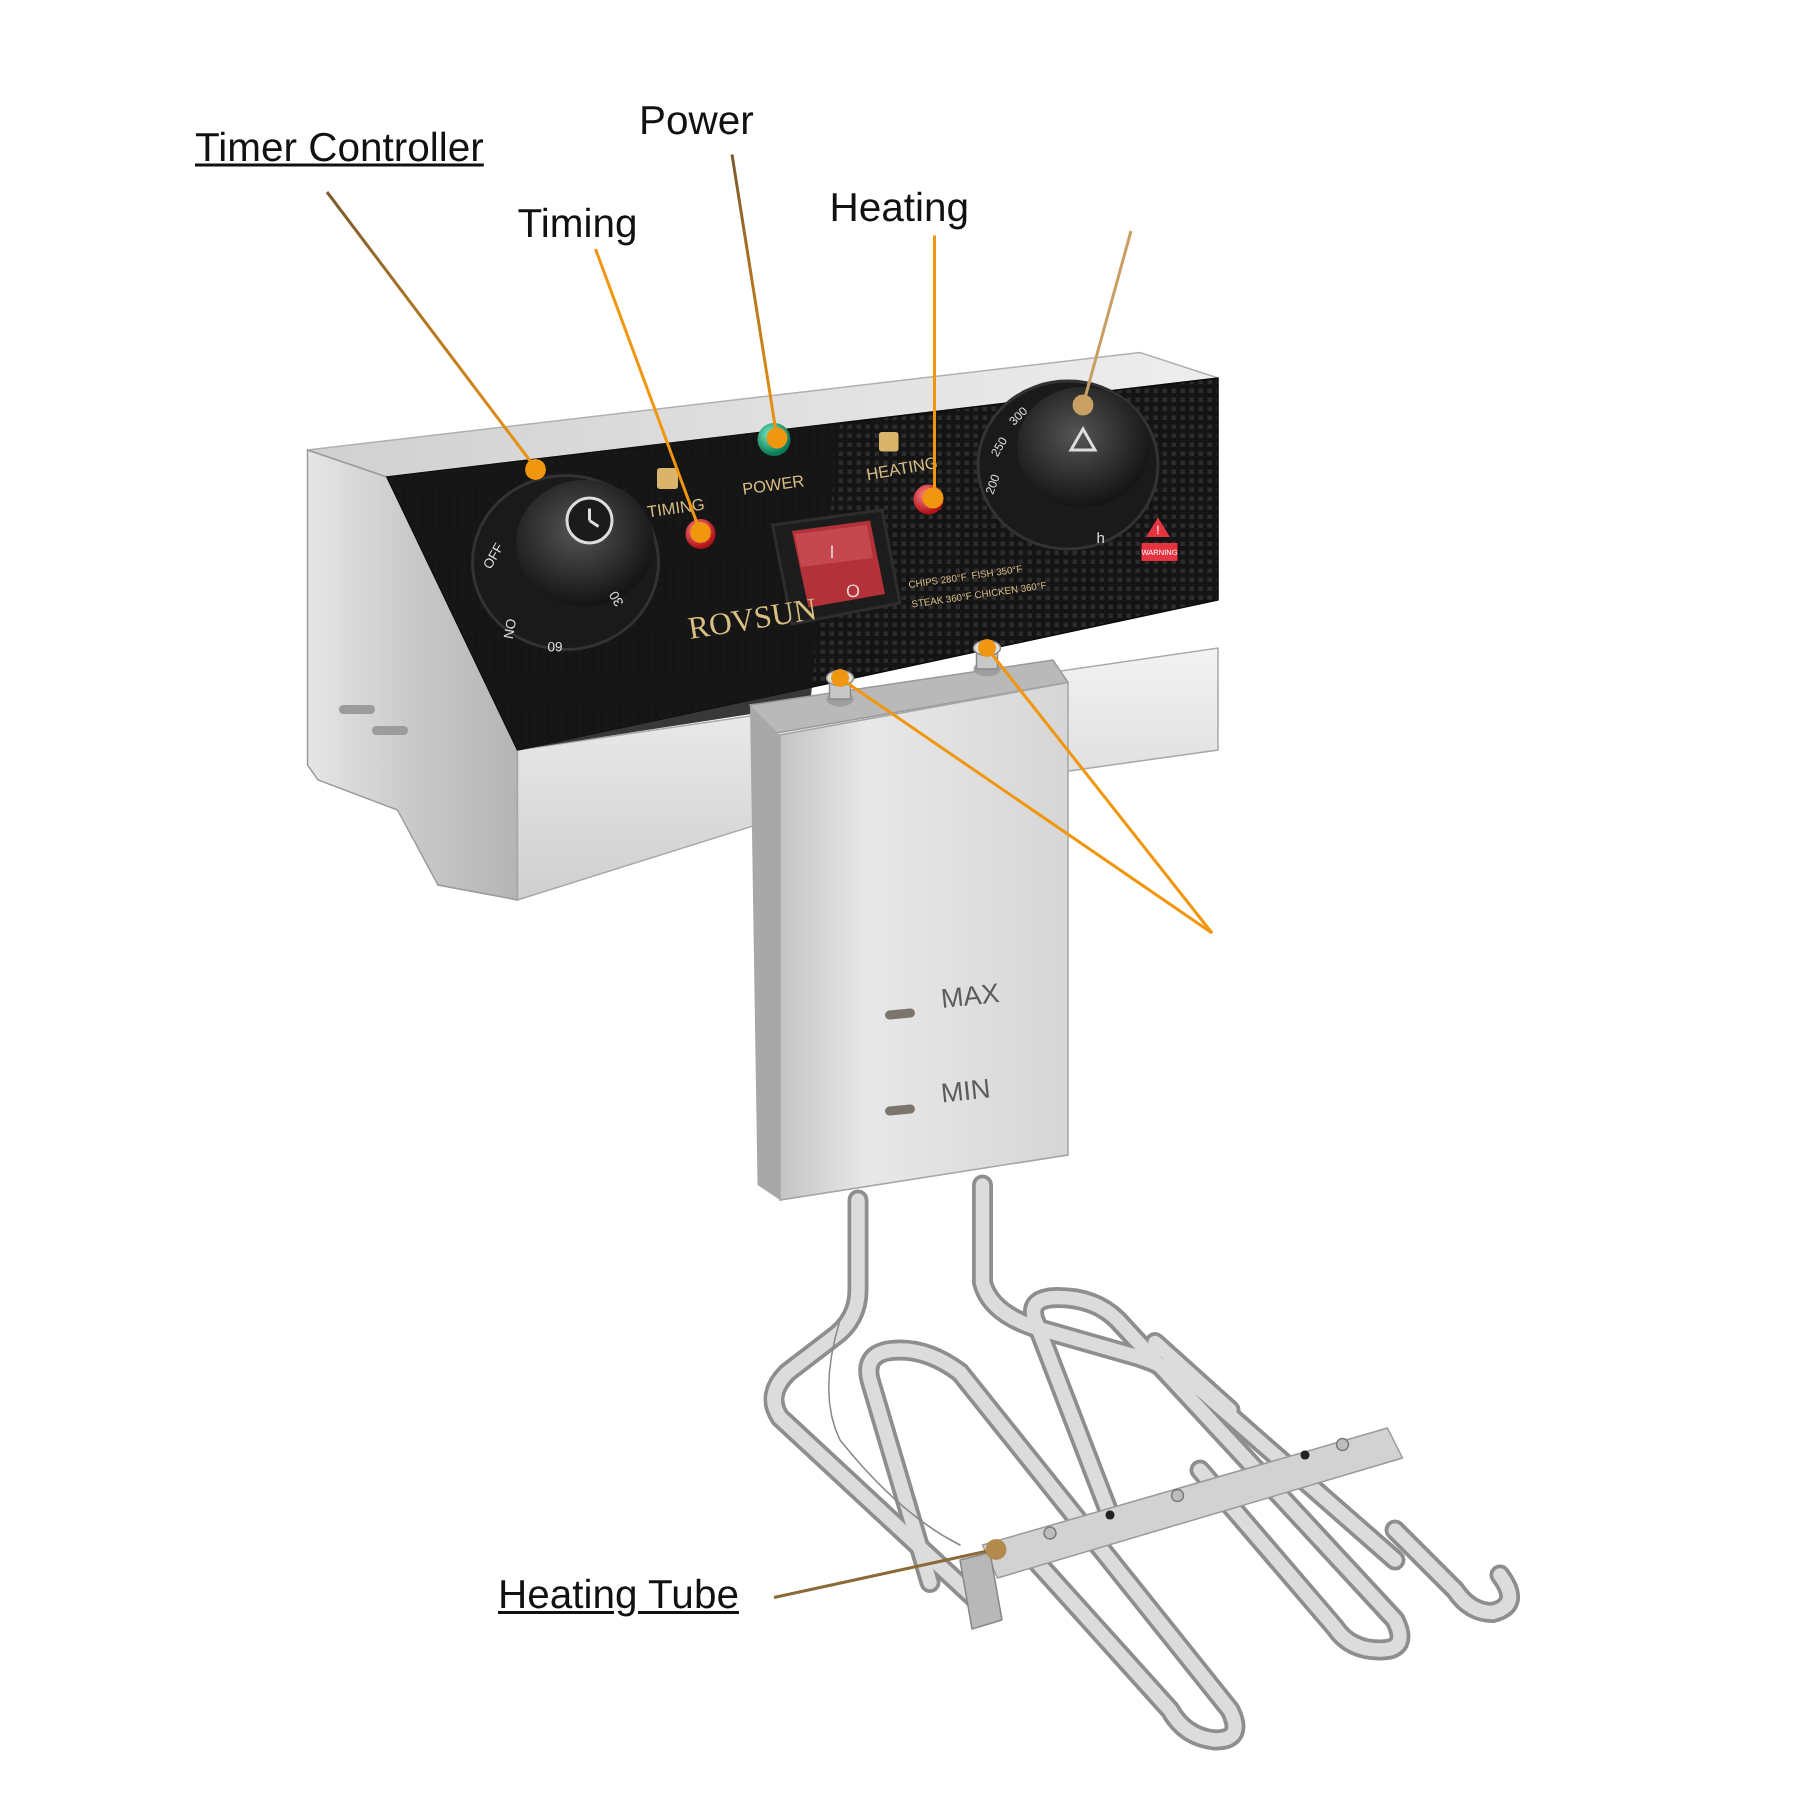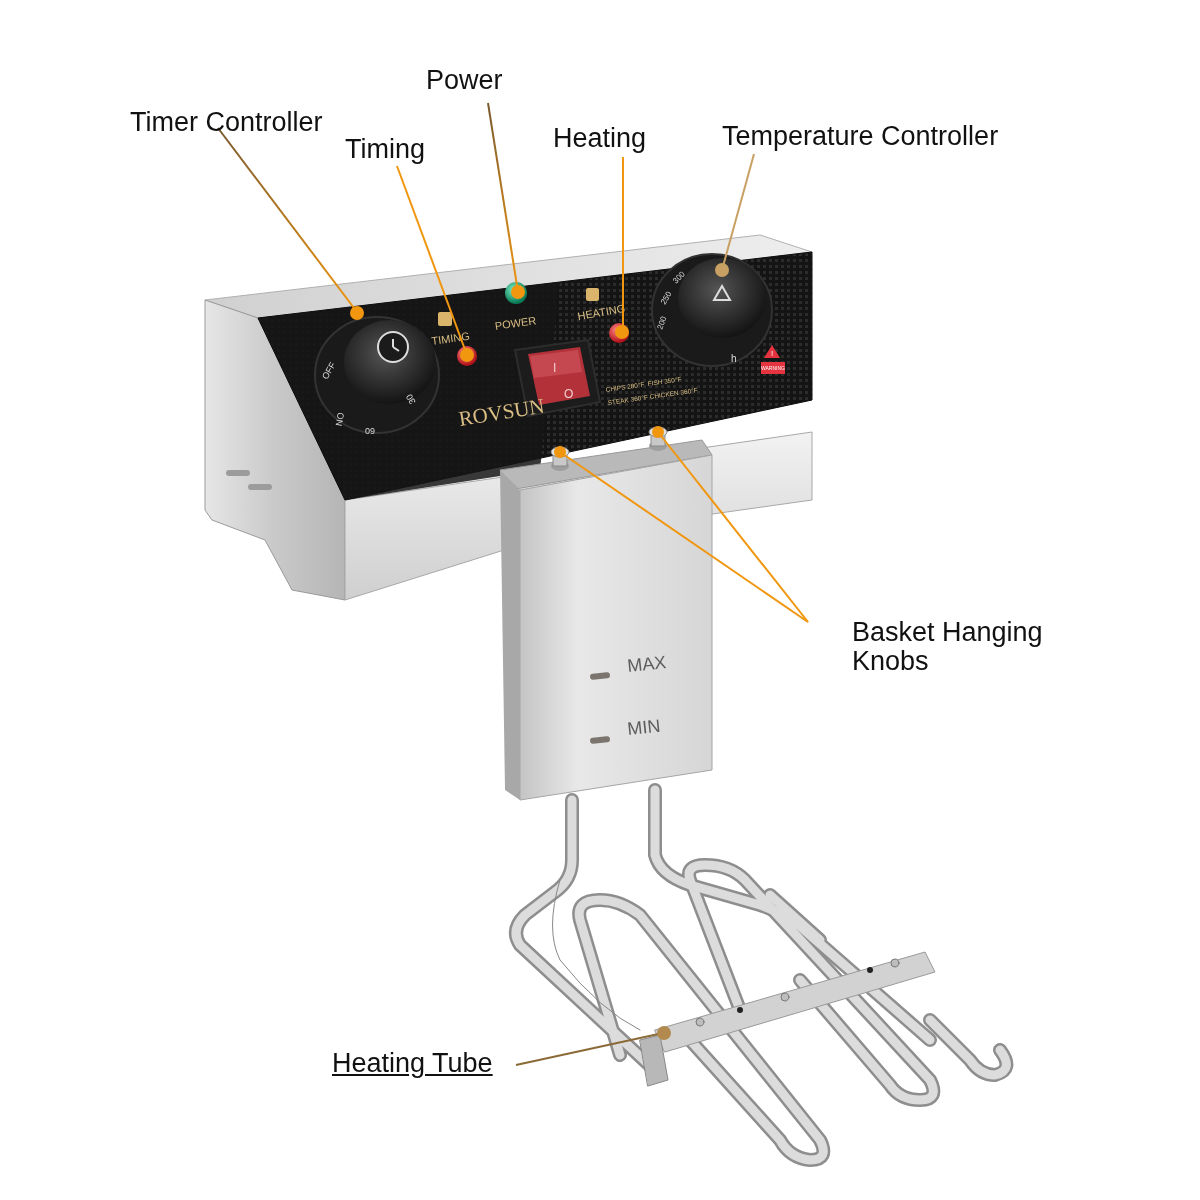--- a/index.html
+++ b/index.html
@@ -214,7 +214,7 @@
   </svg>
 
   
-  <div class="callout-label" style="left:130px; top:108px;">Timer Controller</div>
+  <div class="callout-label" style="left:130px; top:84px;text-decoration:underline;">Timer Controller</div>
   <div class="callout-label" style="left:345px; top:135px;">Timing</div>
   <div class="callout-label" style="left:426px; top:66px;">Power</div>
   <div class="callout-label" style="left:553px; top:124px;">Heating</div>

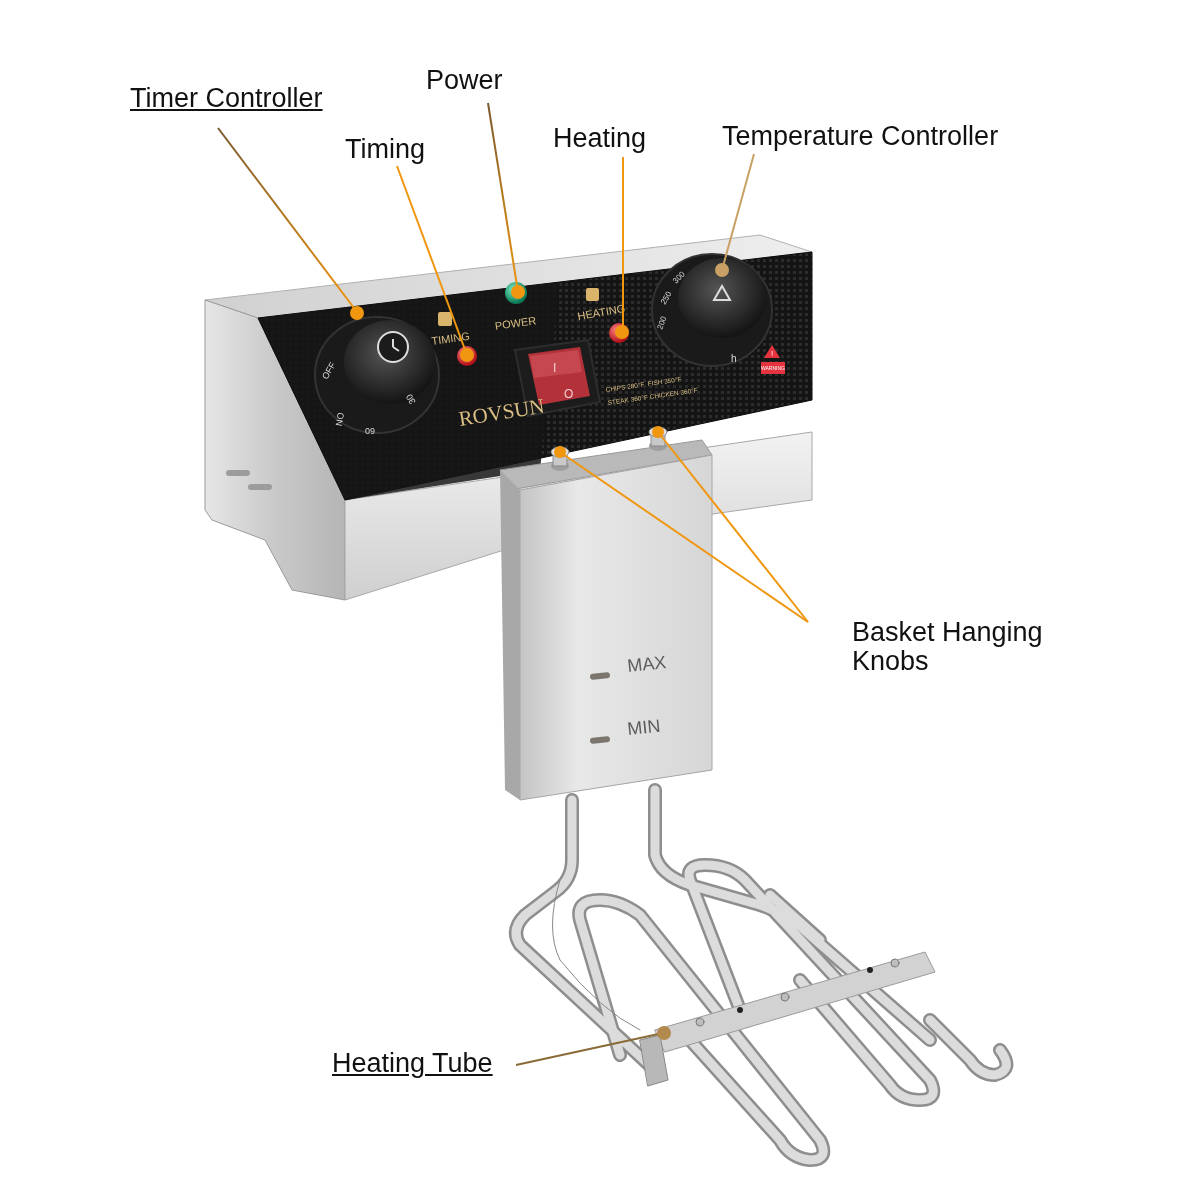--- a/index.html
+++ b/index.html
@@ -218,7 +218,6 @@
   <div class="callout-label" style="left:345px; top:135px;">Timing</div>
   <div class="callout-label" style="left:426px; top:66px;">Power</div>
   <div class="callout-label" style="left:553px; top:124px;">Heating</div>
-  <div class="callout-label" style="left:722px; top:122px;">Temperature Controller</div>
   <div class="callout-label" style="left:852px; top:618px;">
     <div>Basket Hanging</div>
     <div>Knobs</div>

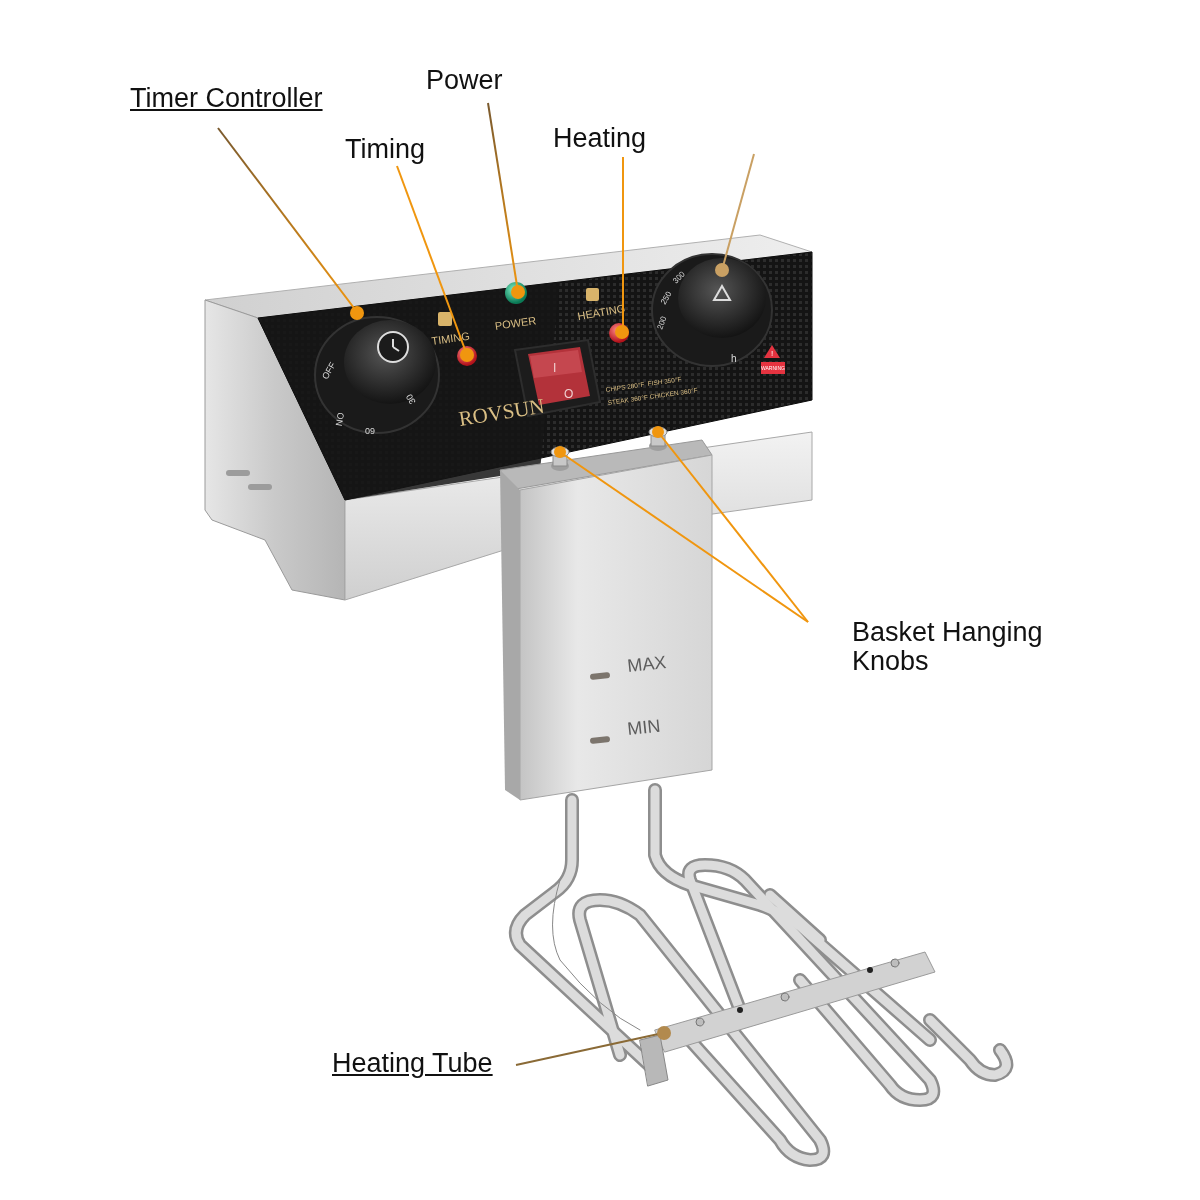--- a/index.html
+++ b/index.html
@@ -218,10 +218,6 @@
   <div class="callout-label" style="left:345px; top:135px;">Timing</div>
   <div class="callout-label" style="left:426px; top:66px;">Power</div>
   <div class="callout-label" style="left:553px; top:124px;">Heating</div>
-  <div class="callout-label" style="left:852px; top:618px;">
-    <div>Basket Hanging</div>
-    <div>Knobs</div>
-  </div>
   <div class="callout-label" style="left:332px; top:1049px;text-decoration:underline;">Heating Tube</div>
 </div>
 

